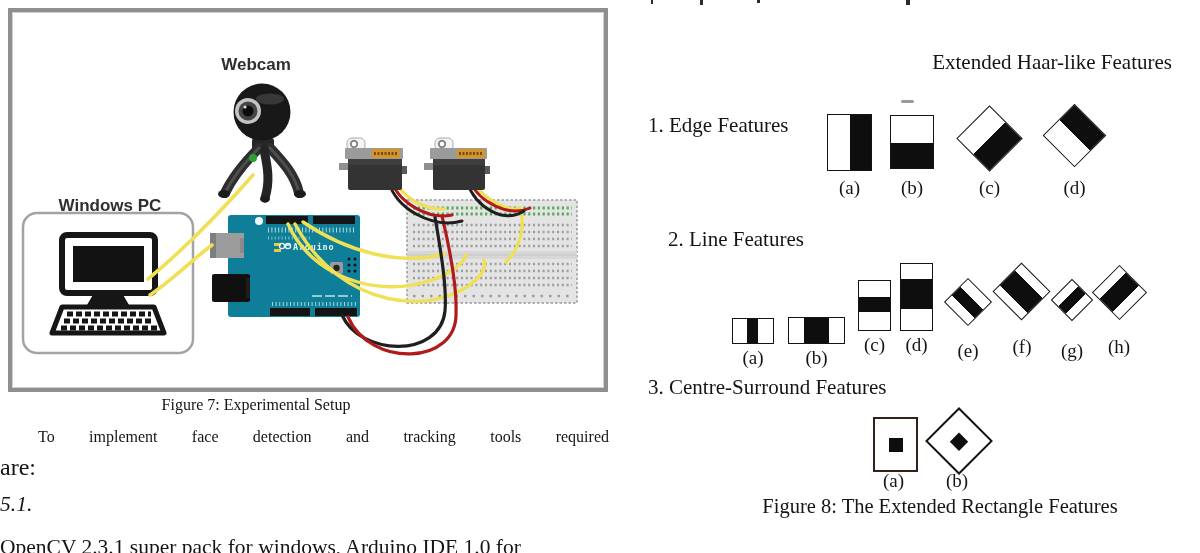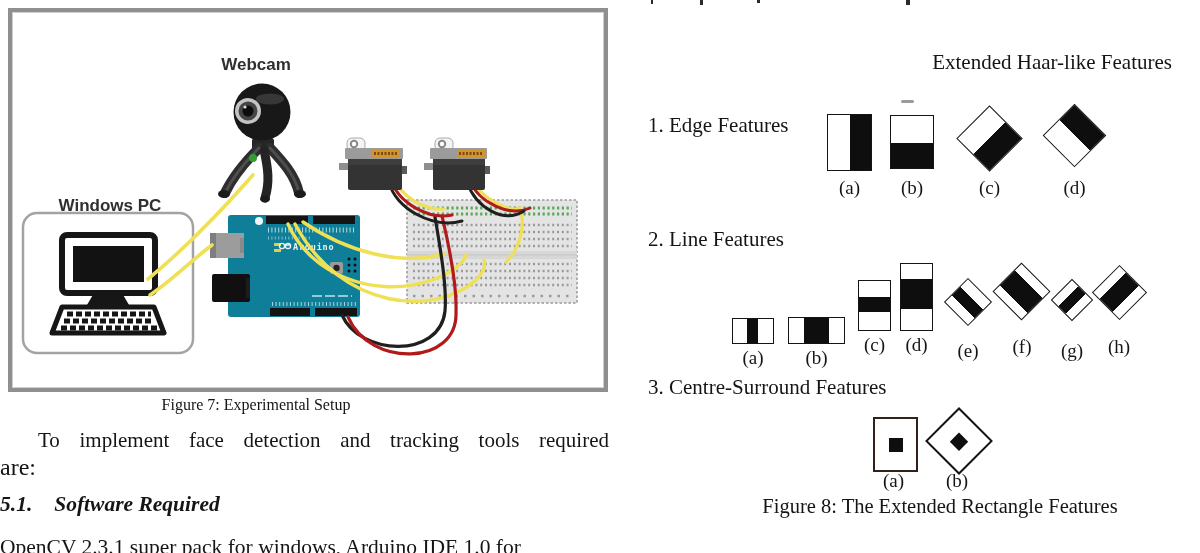--- a/index.html
+++ b/index.html
@@ -23,7 +23,7 @@
   .intro-line{left:645px;top:5px;font-size:21.5px;}
   .haar-title{left:702px;top:50px;width:470px;text-align:right;font-size:21px;}
   .grp-heading{font-size:21px;}
-  .g1{left:648px;top:75px;margin-top:38px;}  .g2{left:648px;top:227px;}  .g3{left:648px;top:375px;}
+  .g1{left:648px;top:75px;margin-top:38px;}  .g2{left:668px;top:227px;}  .g3{left:648px;top:375px;}
   .fig8-caption{left:705px;top:495px;width:470px;text-align:center;font-size:20.5px;}
 
   

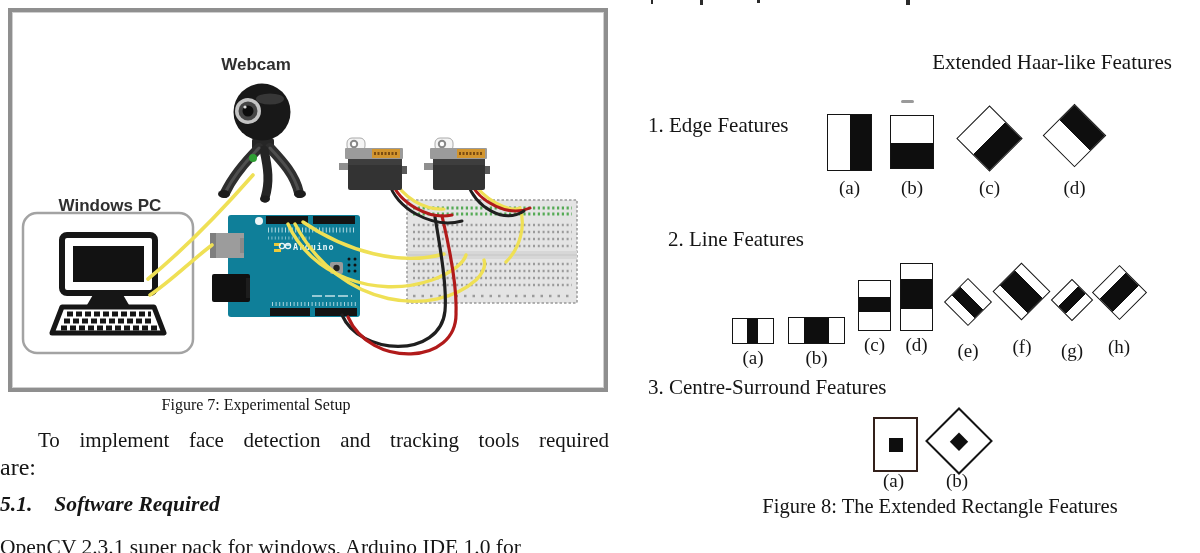--- a/index.html
+++ b/index.html
@@ -11,7 +11,7 @@
   .fig7-box{left:8px;top:8px;width:592px;height:376px;border:4px solid #8f8f8f;
             background:#fff;box-shadow:inset 0 0 0 1px #cfcfcf;}
   .fig7-caption{left:0;top:396px;width:512px;text-align:center;font-size:16px;}
-  .para-line1{left:0;top:428px;width:609px;font-size:21px;text-indent:38px;
+  .para-line1{left:0;top:428px;width:609px;font-size:16px;text-indent:38px;
               text-align:justify;text-align-last:justify;}
   .para-line2{left:0;top:454px;font-size:24px;}
   .heading51{left:0;top:492px;width:609px;display:flex;gap:22px;font-weight:bold;

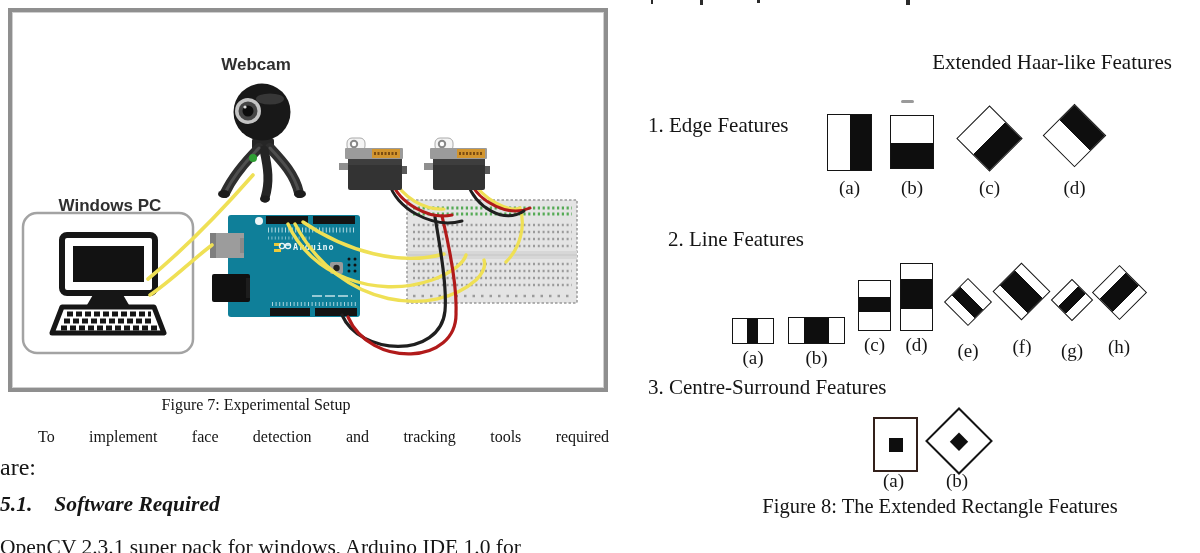--- a/index.html
+++ b/index.html
@@ -14,7 +14,7 @@
   .para-line1{left:0;top:428px;width:609px;font-size:16px;text-indent:38px;
               text-align:justify;text-align-last:justify;}
   .para-line2{left:0;top:454px;font-size:24px;}
-  .heading51{left:0;top:492px;width:609px;display:flex;gap:22px;font-weight:bold;
+  .heading51{left:0;top:492px;width:609px;display:flex;gap:22px;font-weight:normal;
              font-style:italic;font-size:21.5px;}
   .opencv-line{left:0;top:535px;width:519px;font-size:21.5px;
                text-align:justify;text-align-last:justify;white-space:nowrap;}

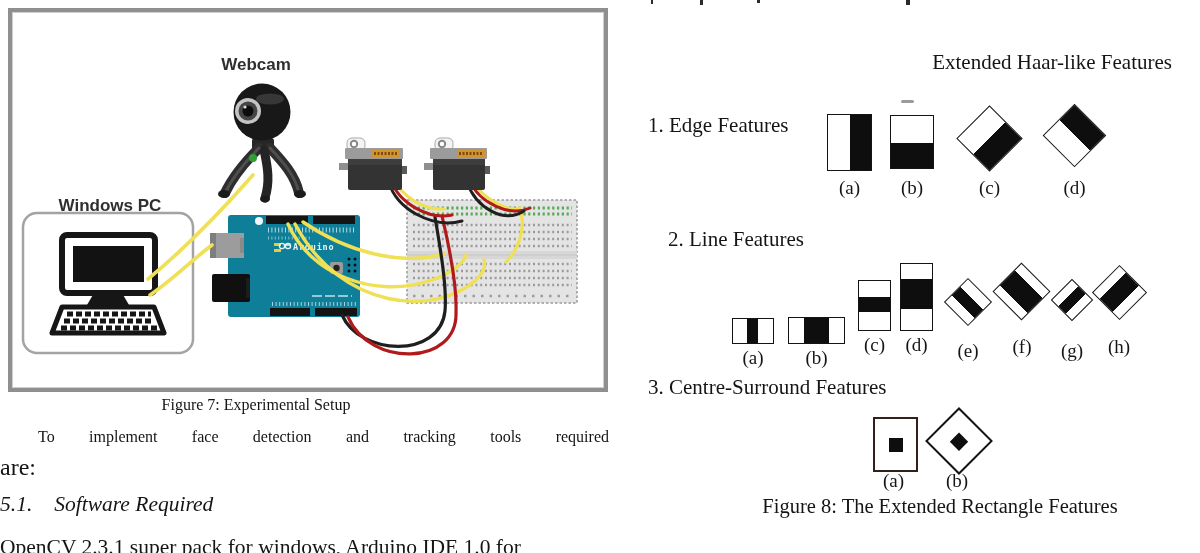--- a/index.html
+++ b/index.html
@@ -205,7 +205,6 @@
 
   <div class="abs heading51">
     <span>5.1.</span>
-    <span>Software Required</span>
   </div>
 
   <div class="abs opencv-line">OpenCV 2.3.1 super pack for windows, Arduino IDE 1.0 for</div>

